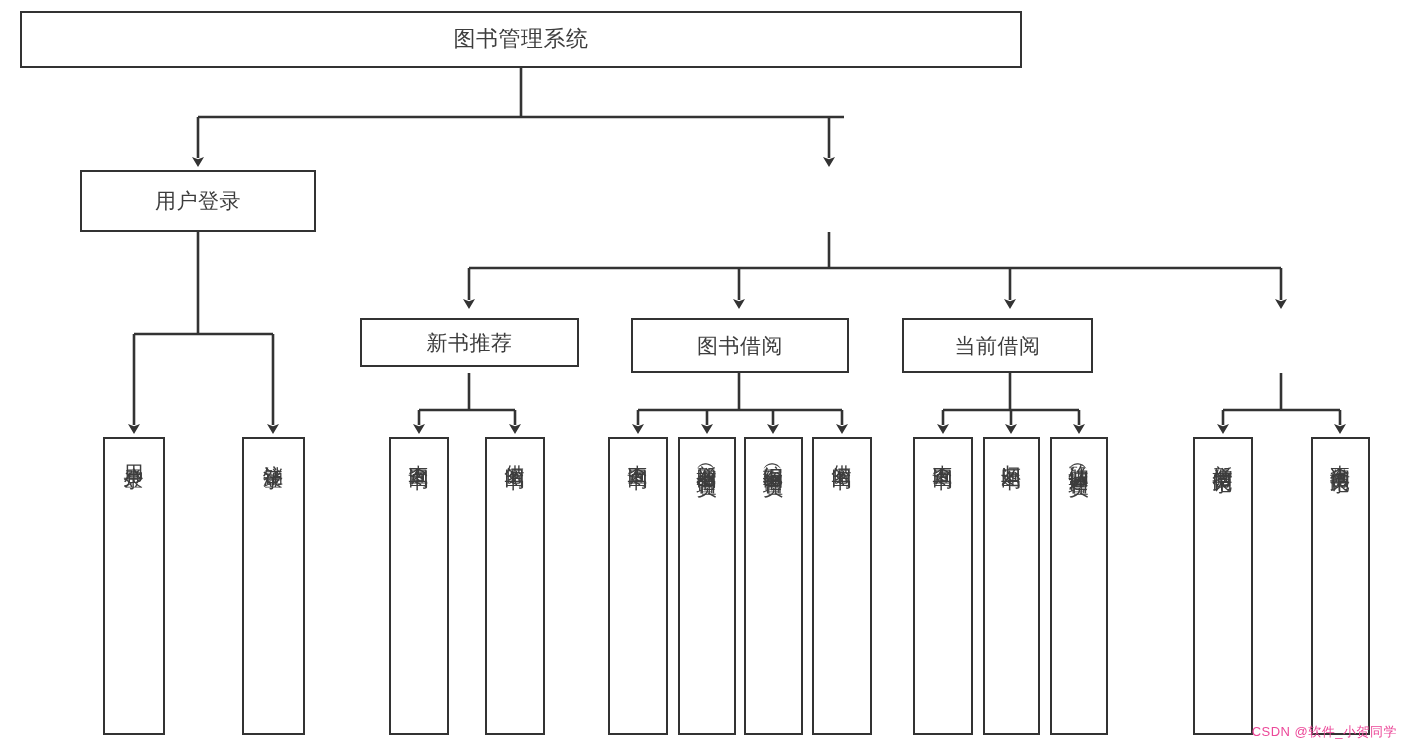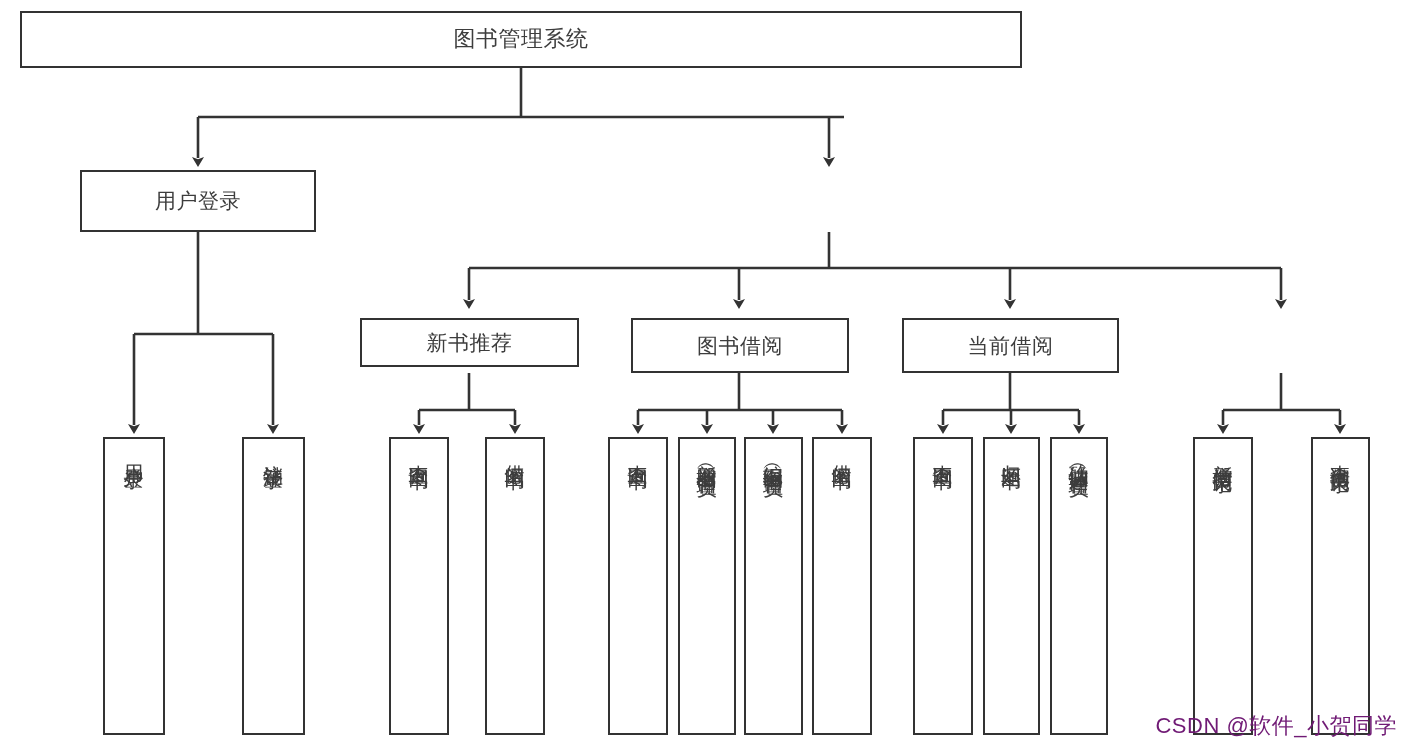--- a/index.html
+++ b/index.html
@@ -145,7 +145,7 @@
   <div class="node horiz" style="left:631px; top:318px; width:218px; height:55px;">
     <span class="label">图书借阅</span>
   </div>
-  <div class="node horiz" style="left:902px; top:318px; width:217px; height:55px;">
+  <div class="node horiz" style="left:902px; top:318px; width:191px; height:55px;">
     <span class="label">当前借阅</span>
   </div>
 

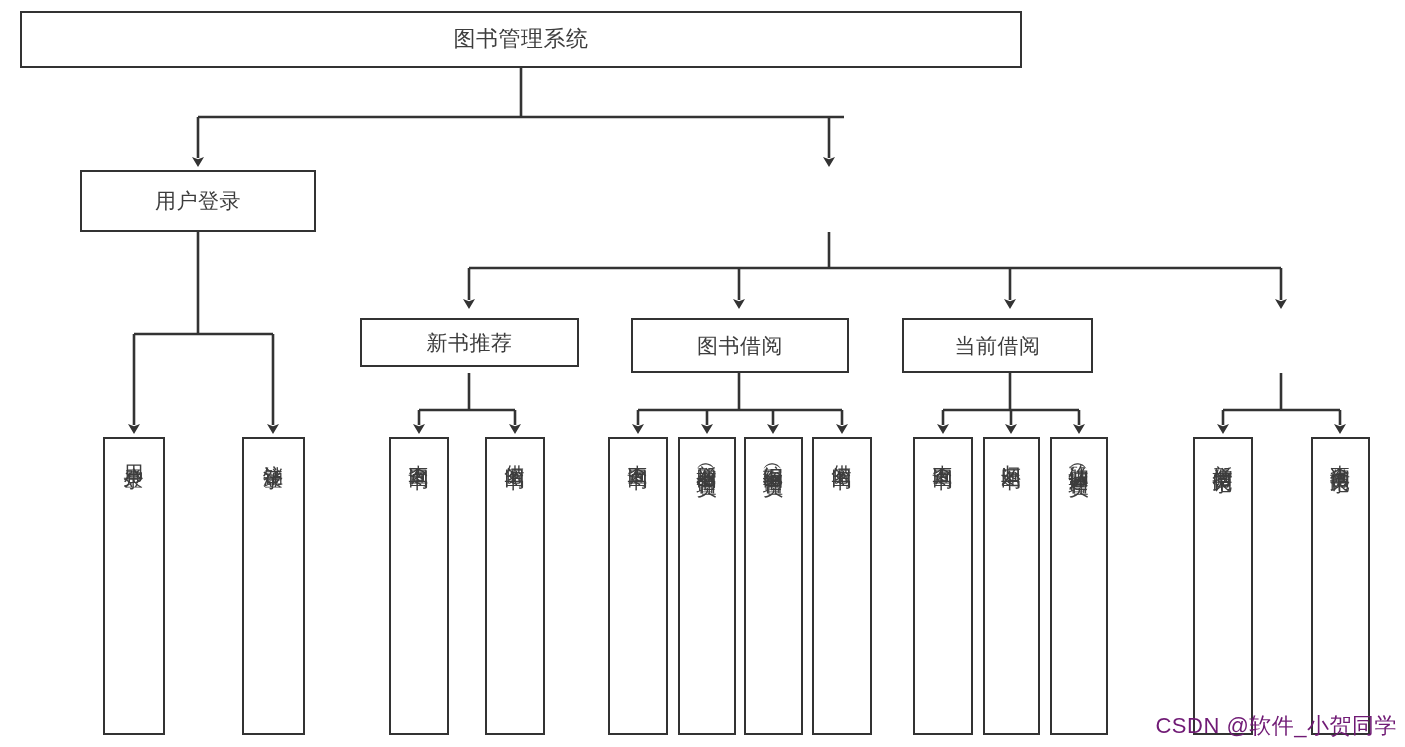--- a/index.html
+++ b/index.html
@@ -69,8 +69,8 @@
     position: absolute;
     right: 8px;
     bottom: 6px;
-    font-size: 22px;
-    color: #701a75;
+    font-size: 13px;
+    color: #ec4899;
     z-index: 5;
     white-space: nowrap;
     letter-spacing: 0.5px;

